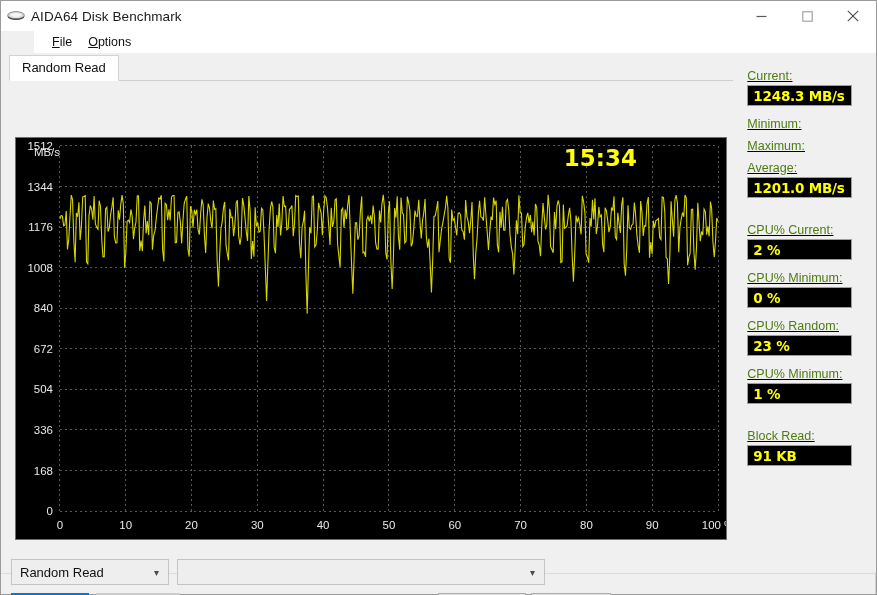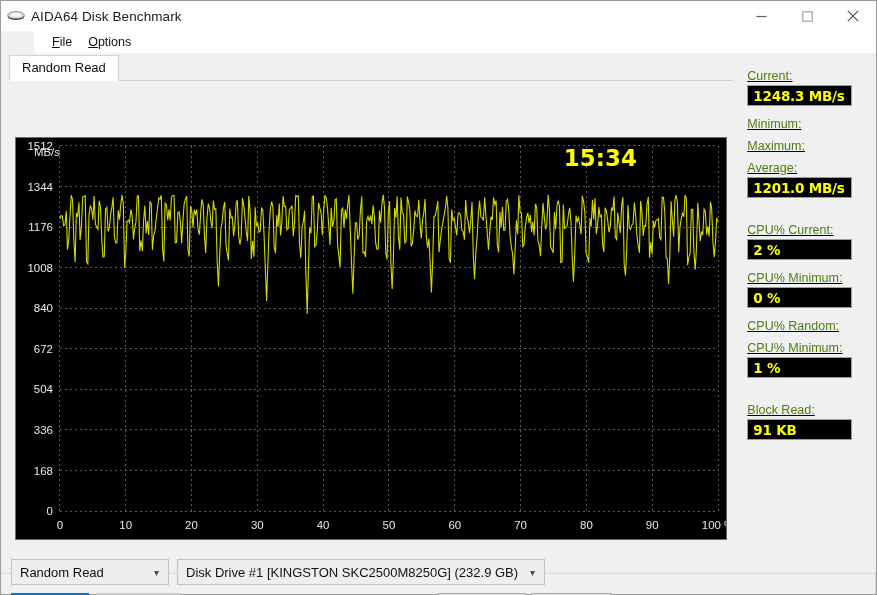--- a/index.html
+++ b/index.html
@@ -372,6 +372,7 @@
       <div class="stat-box">0 %</div>
 
       <div class="stat-label">CPU% Random:</div>
+      <div class="stat-box">23 %</div>
 
       <div class="stat-label">CPU% Minimum:</div>
       <div class="stat-box">1 %</div>

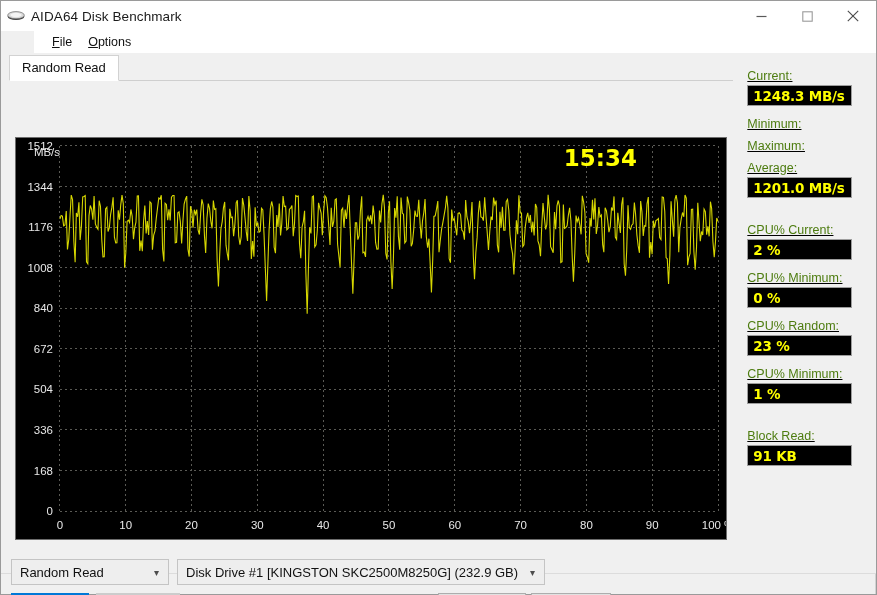--- a/index.html
+++ b/index.html
@@ -334,7 +334,6 @@
           <span class="arrow">▾</span>
         </div>
         <div class="combo" id="combo-drive">
-          <span>Disk Drive #1  [KINGSTON SKC2500M8250G]  (232.9 GB)</span>
           <span class="arrow">▾</span>
         </div>
         <div class="btn" id="btn-start">

